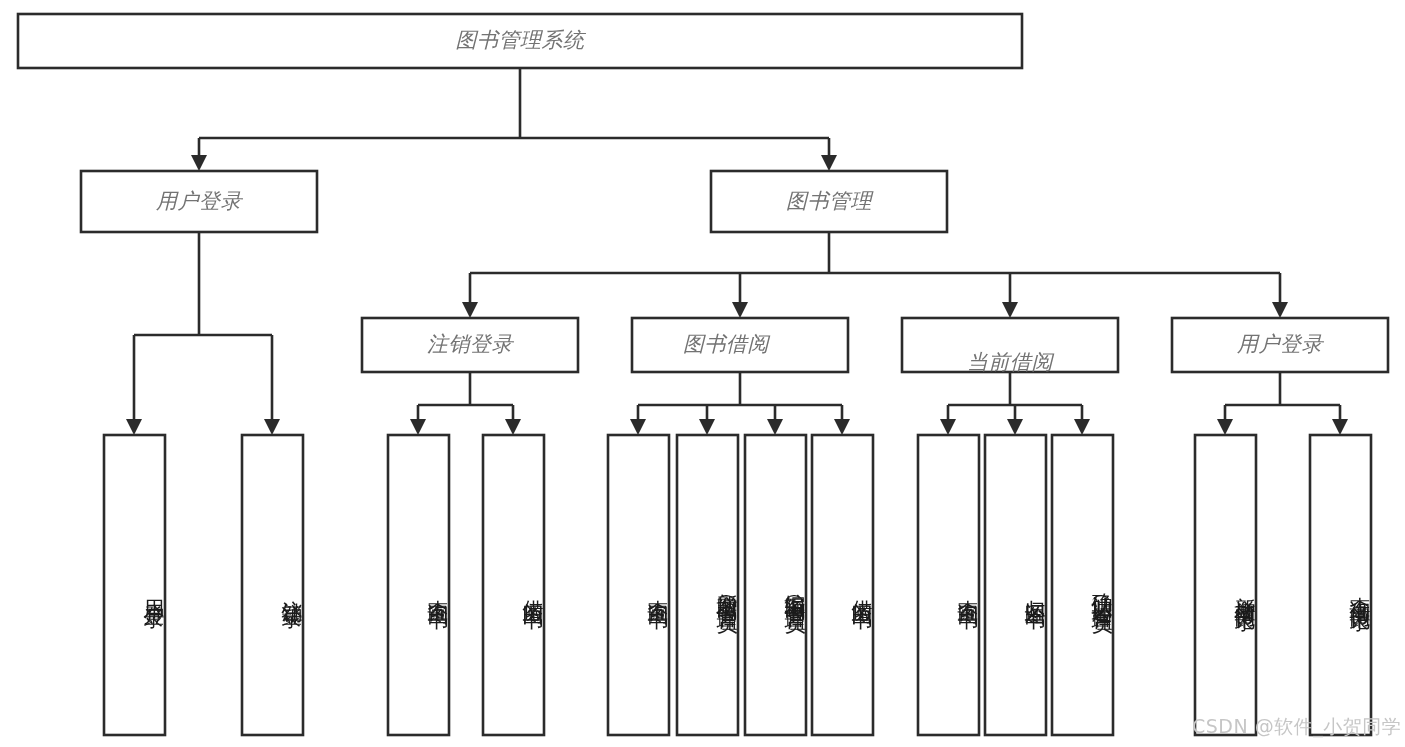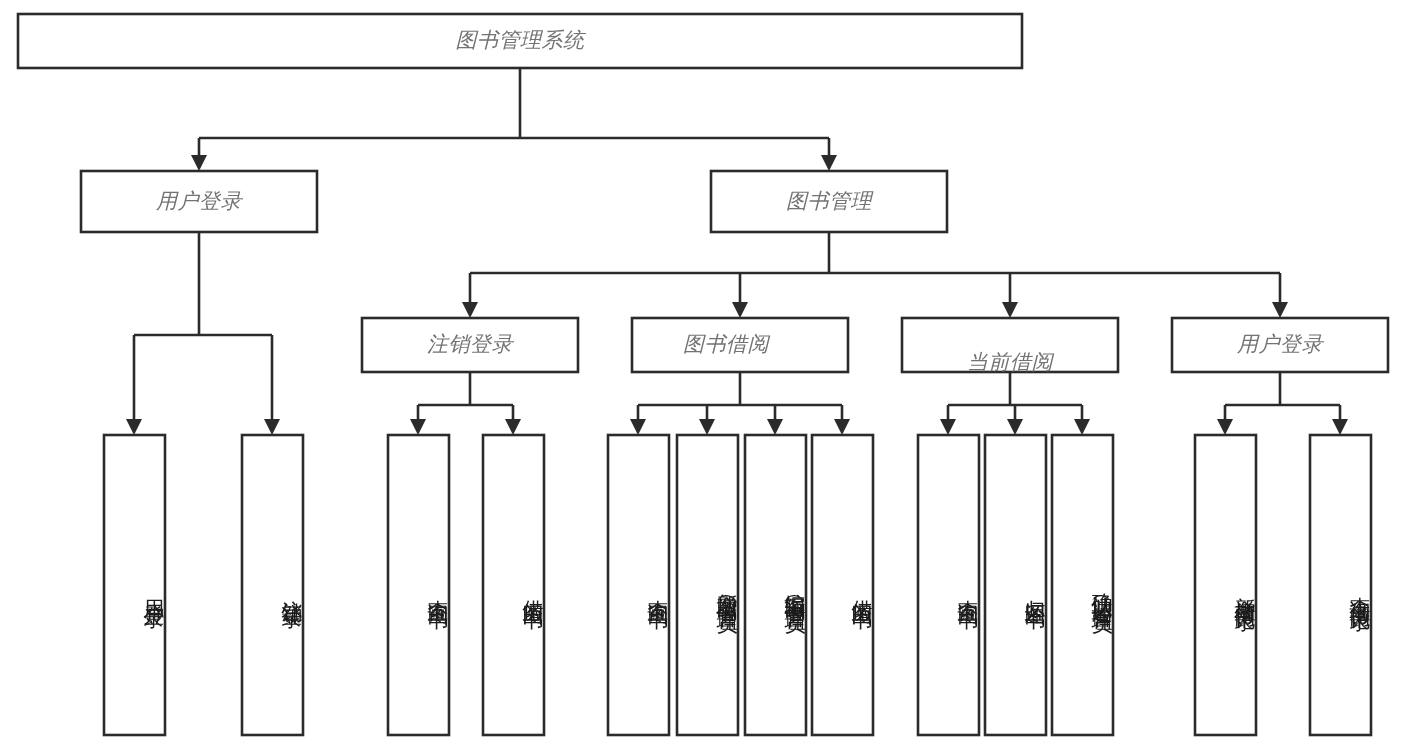--- a/index.html
+++ b/index.html
@@ -198,6 +198,7 @@
       <div class="node-label-v" style="left: 1310px; top: 449px; width: 61px; height: 280px;">查询借阅记录</div>
     </div>
 
+  <div class="watermark" style="left: 1192px; top: 714px;">CSDN @软件_小贺同学</div>
 
 </div>
 

